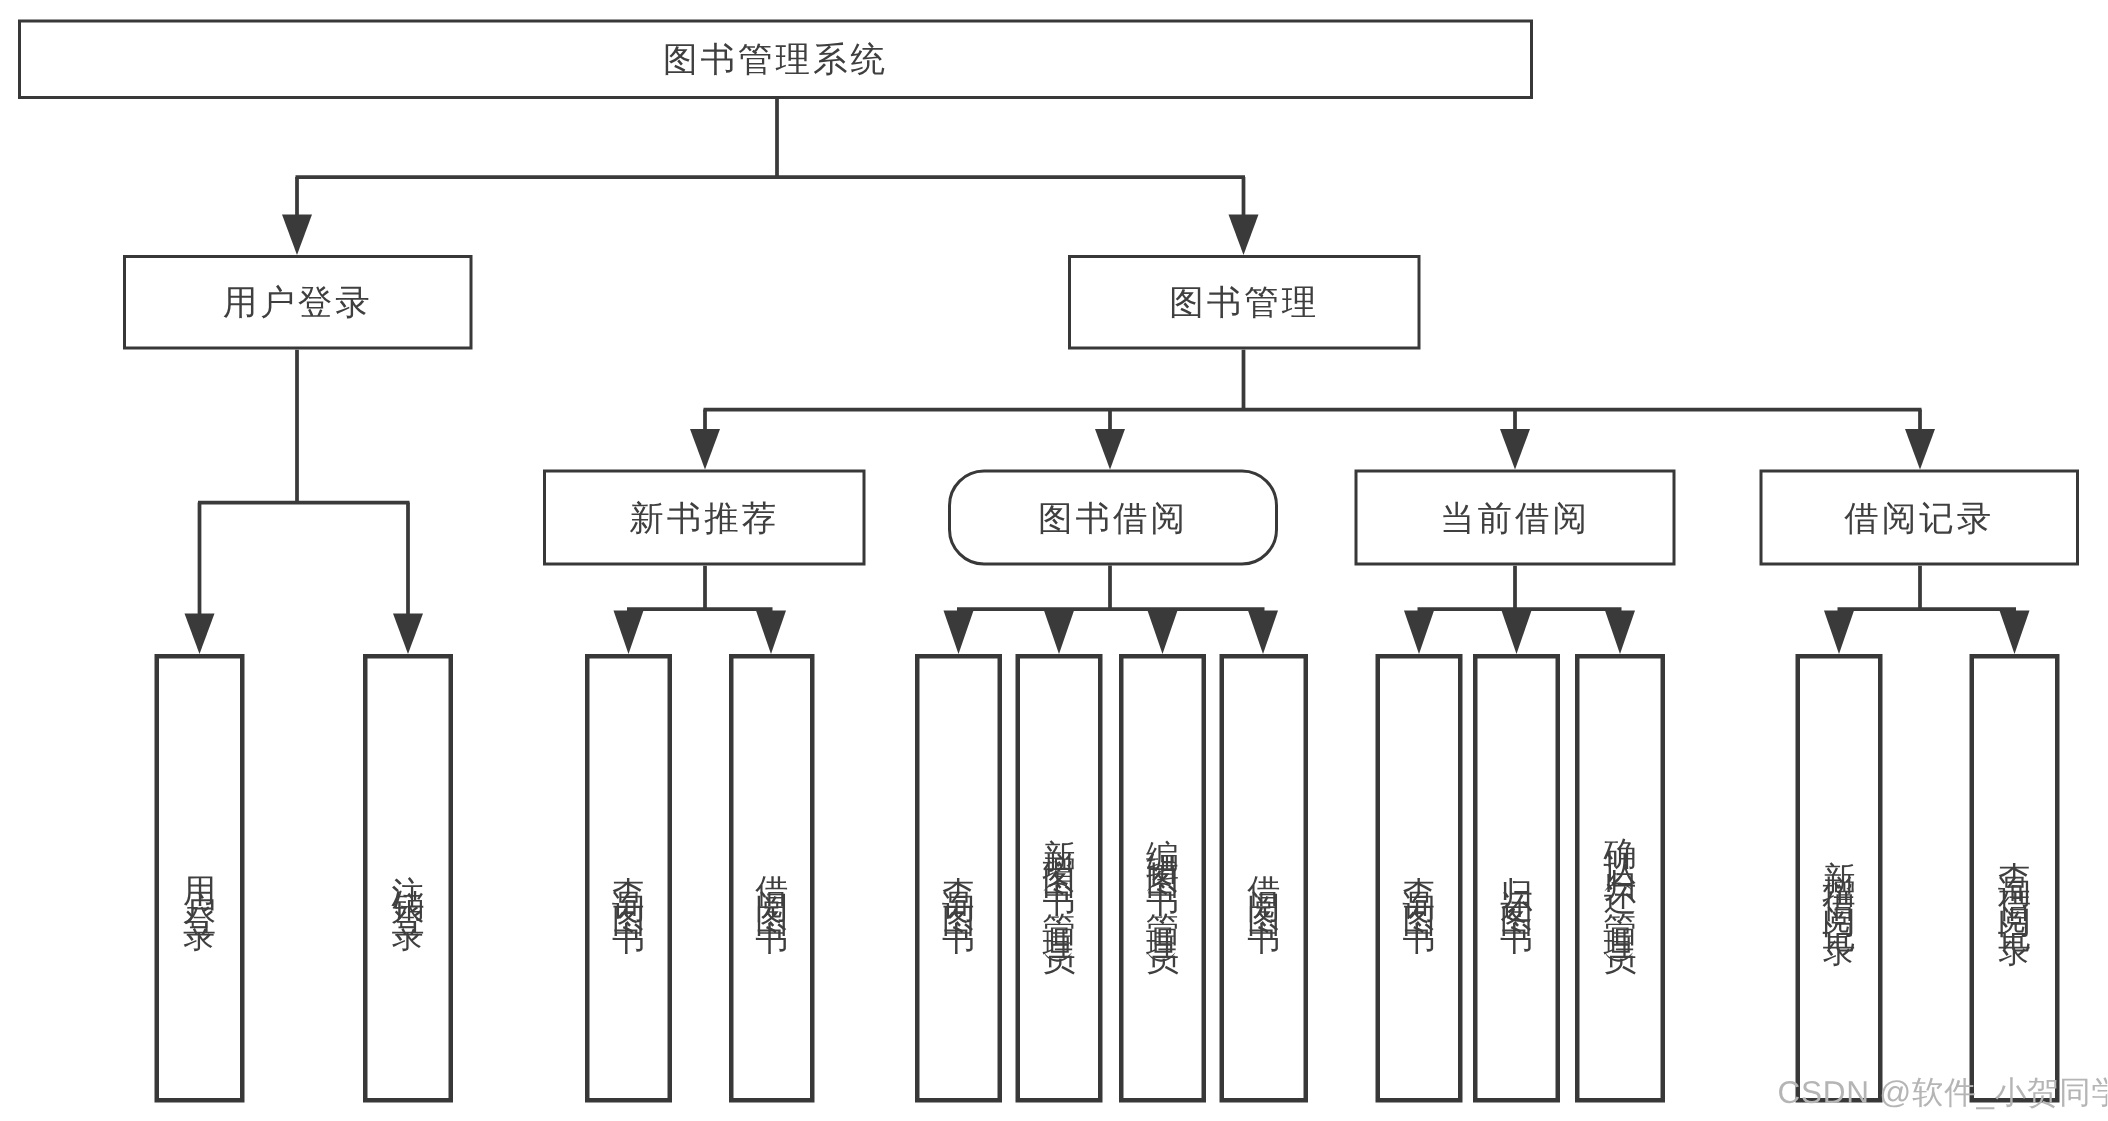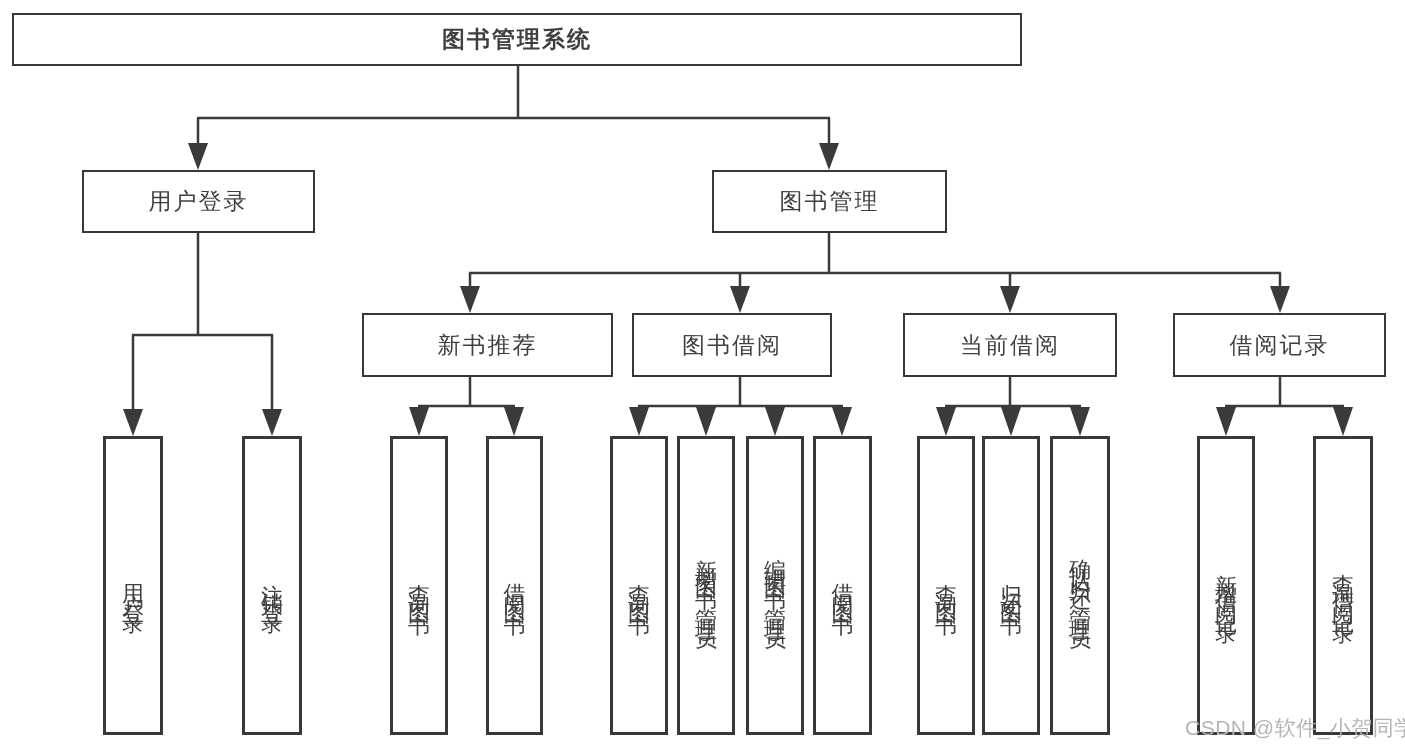--- a/index.html
+++ b/index.html
@@ -101,7 +101,7 @@
     </g>
   </svg>
 
-  <div class="hbox" style="left:12px;top:13px;width:1010px;height:53px;font-weight:bold;">
+  <div class="hbox" style="left:12px;top:13px;width:1010px;height:53px;">
     <span>图书管理系统</span>
   </div>
 

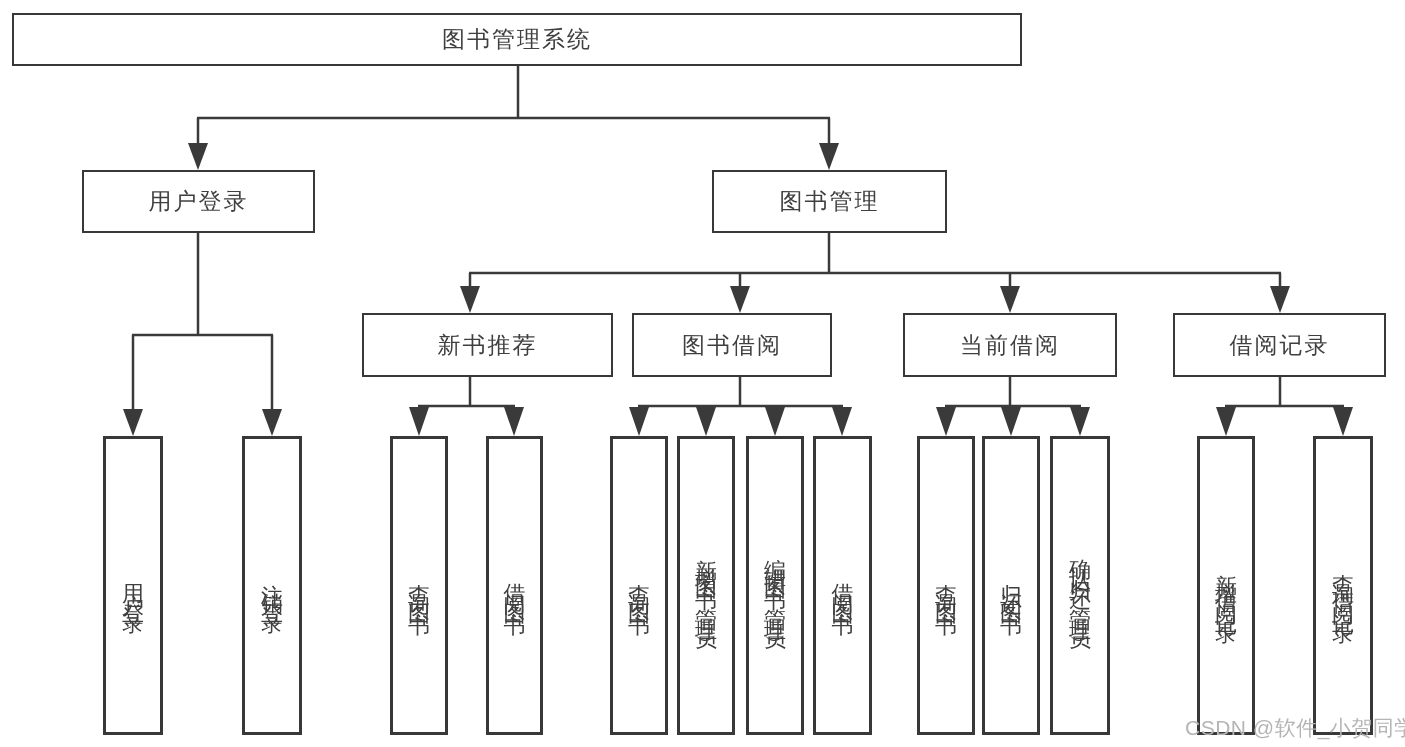--- a/index.html
+++ b/index.html
@@ -112,7 +112,7 @@
     <span>图书管理</span>
   </div>
 
-  <div class="hbox" style="left:362px;top:313px;width:251px;height:64px;">
+  <div class="hbox" style="left:362px;top:313px;width:215px;height:64px;">
     <span>新书推荐</span>
   </div>
   <div class="hbox" style="left:632px;top:313px;width:200px;height:64px;">

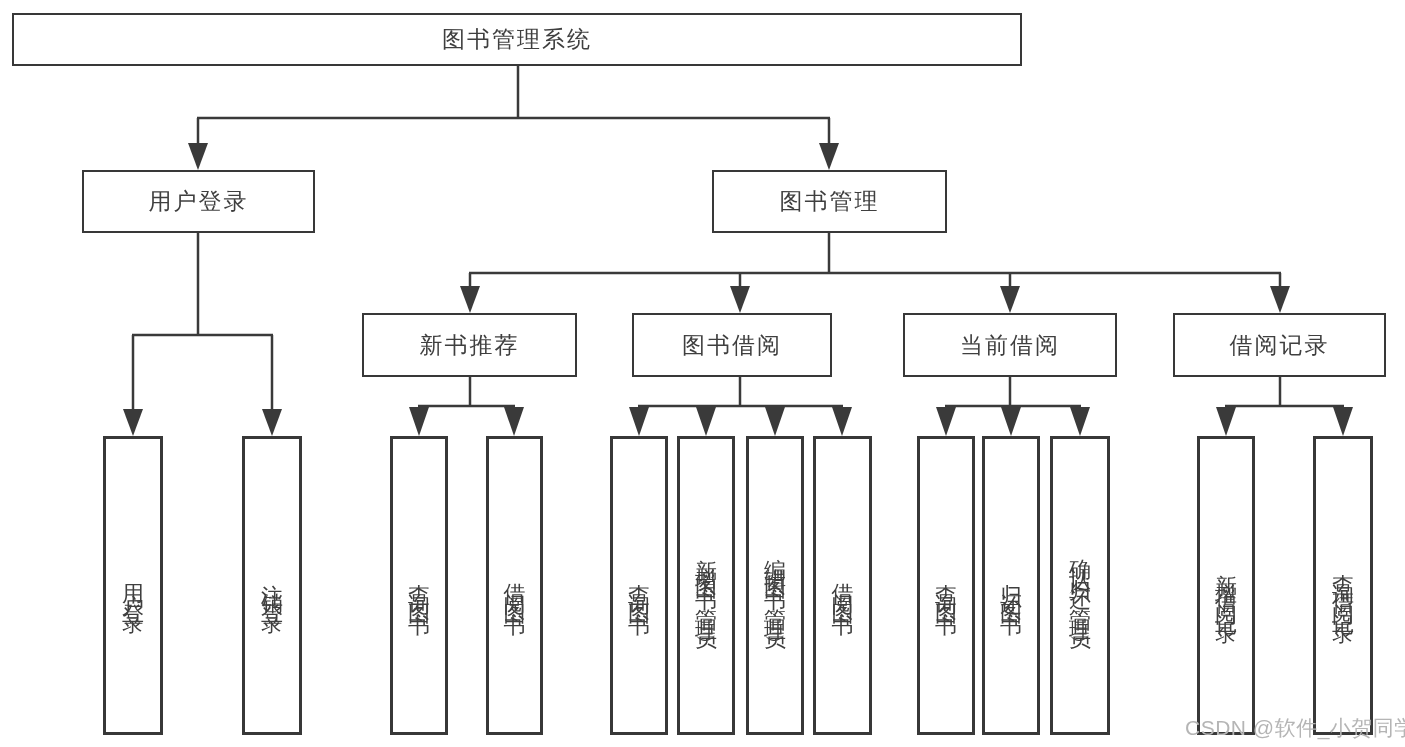--- a/index.html
+++ b/index.html
@@ -115,7 +115,7 @@
   <div class="hbox" style="left:362px;top:313px;width:215px;height:64px;">
     <span>新书推荐</span>
   </div>
-  <div class="hbox" style="left:632px;top:313px;width:200px;height:64px;">
+  <div class="hbox" style="left:632px;top:313px;width:220px;height:64px;border-radius:24px;">
     <span>图书借阅</span>
   </div>
   <div class="hbox" style="left:903px;top:313px;width:214px;height:64px;">

